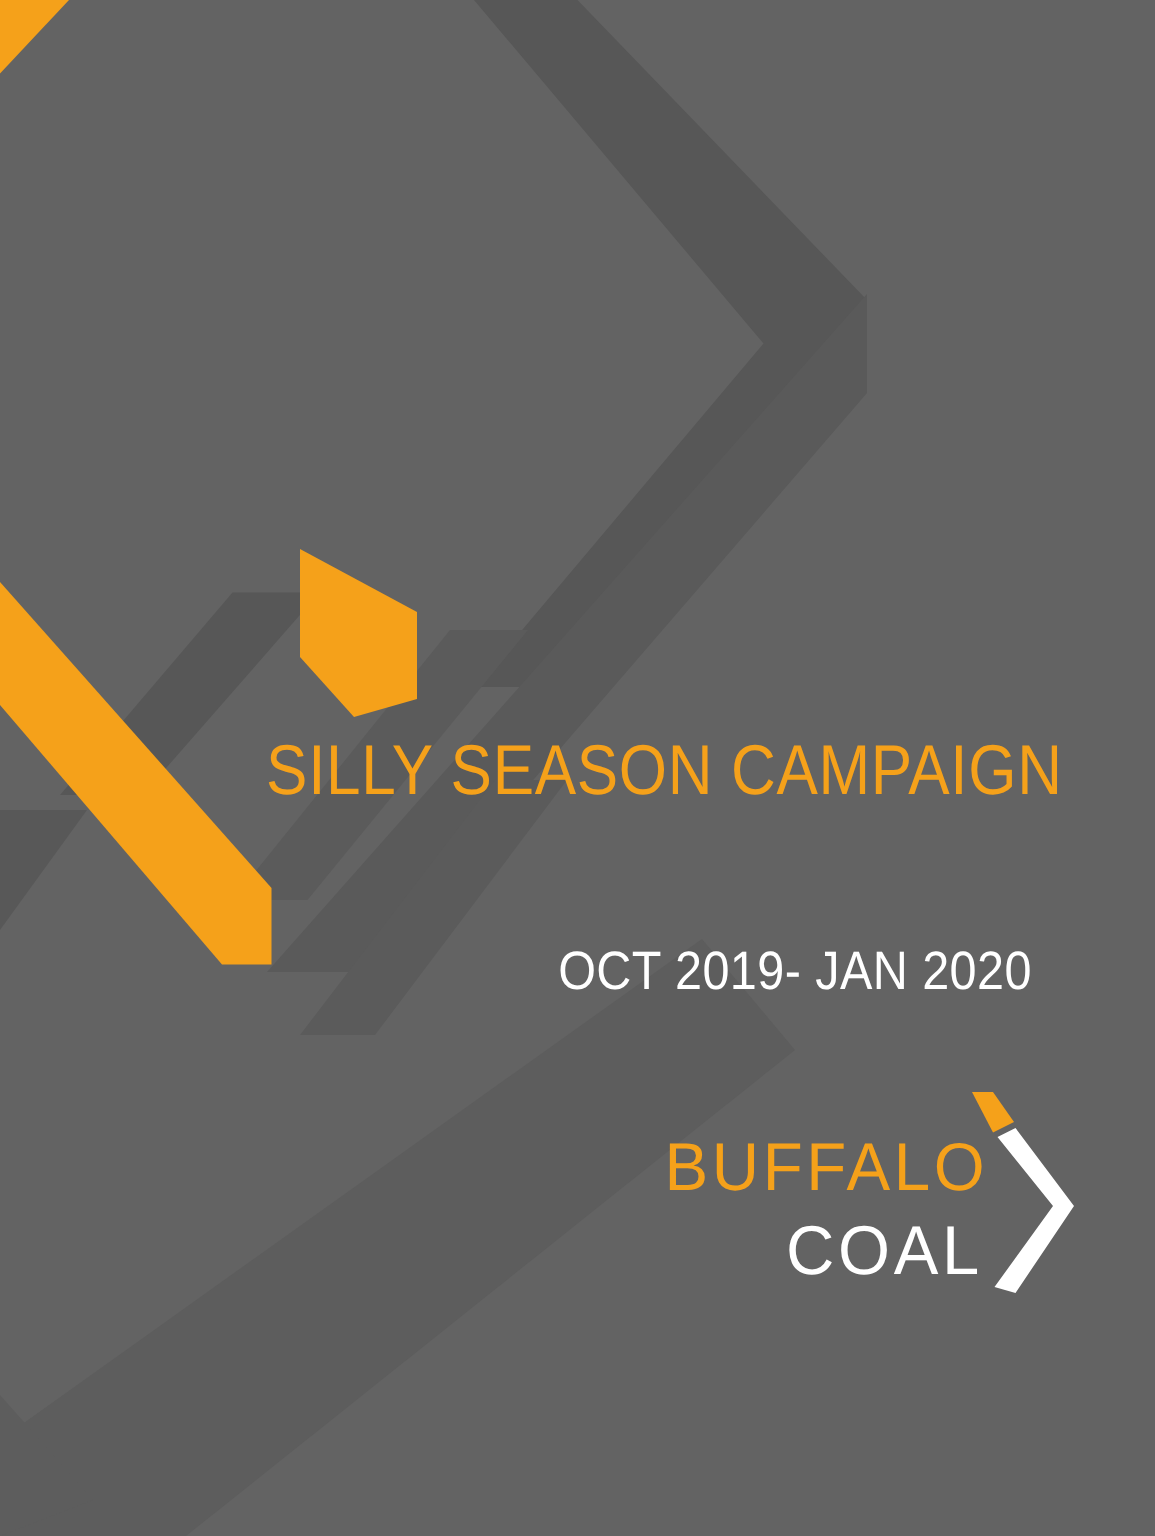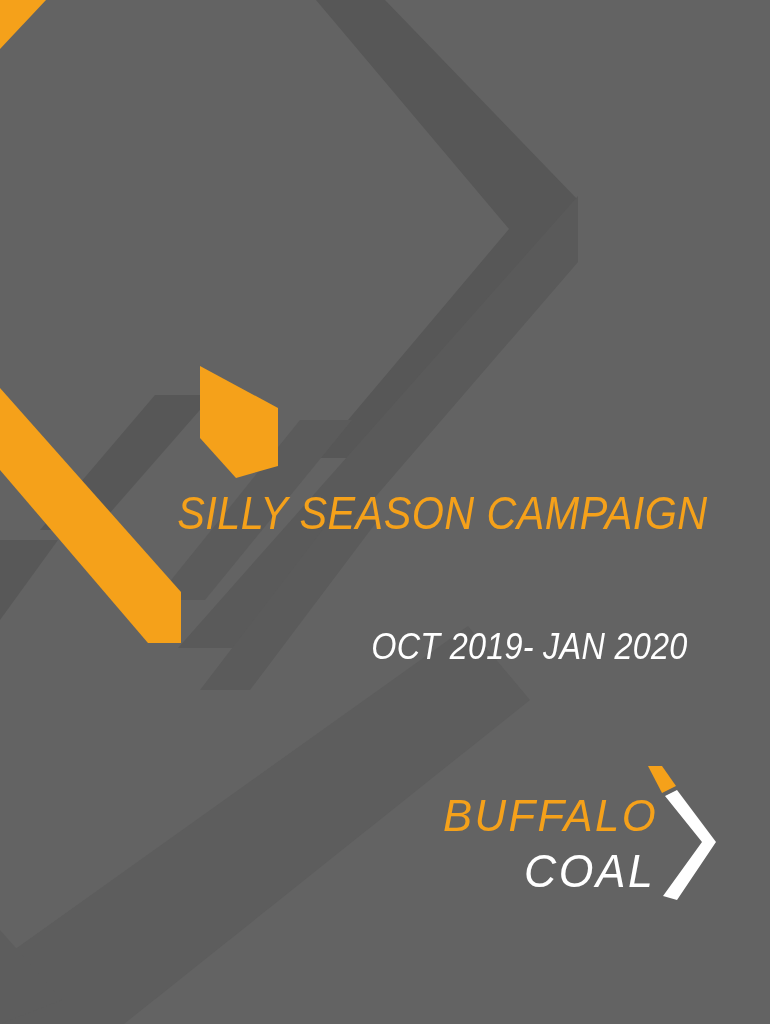--- a/index.html
+++ b/index.html
@@ -33,7 +33,6 @@
     top: 0;
     width: 770px;
     height: 1024px;
-    font-style: italic;
   }
   #title {
     position: absolute;

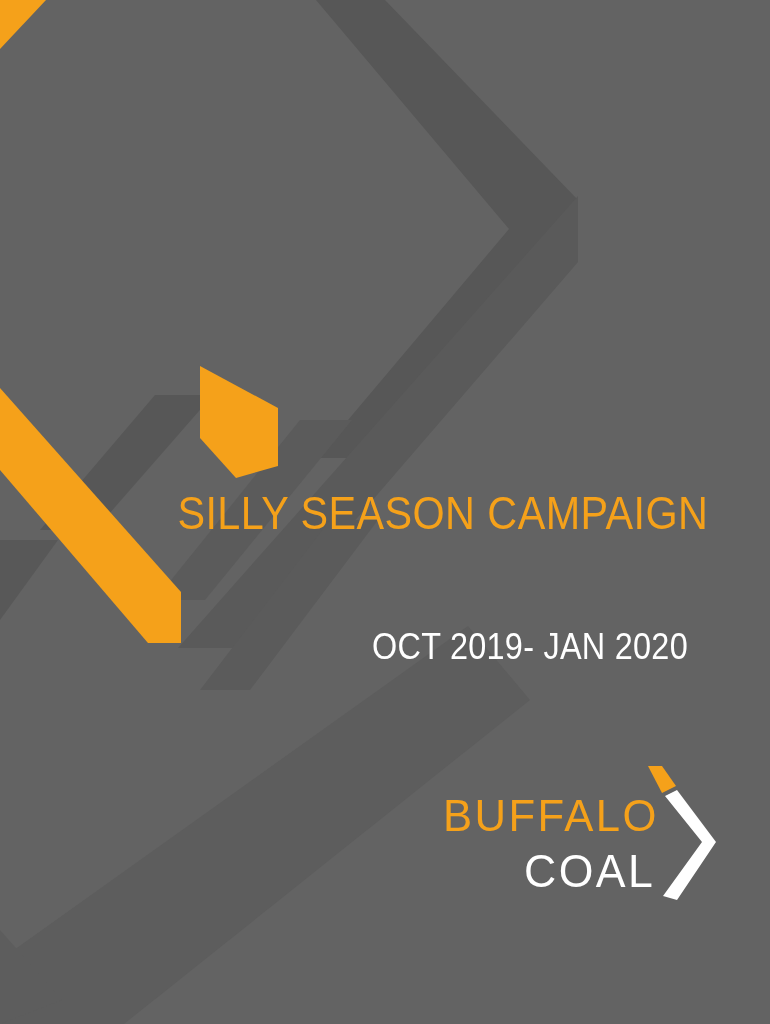--- a/index.html
+++ b/index.html
@@ -67,7 +67,7 @@
   #logo {
     position: absolute;
     left: 432px;
-    top: 760px;
+    top: 722px;
     width: 290px;
     height: 160px;
   }

